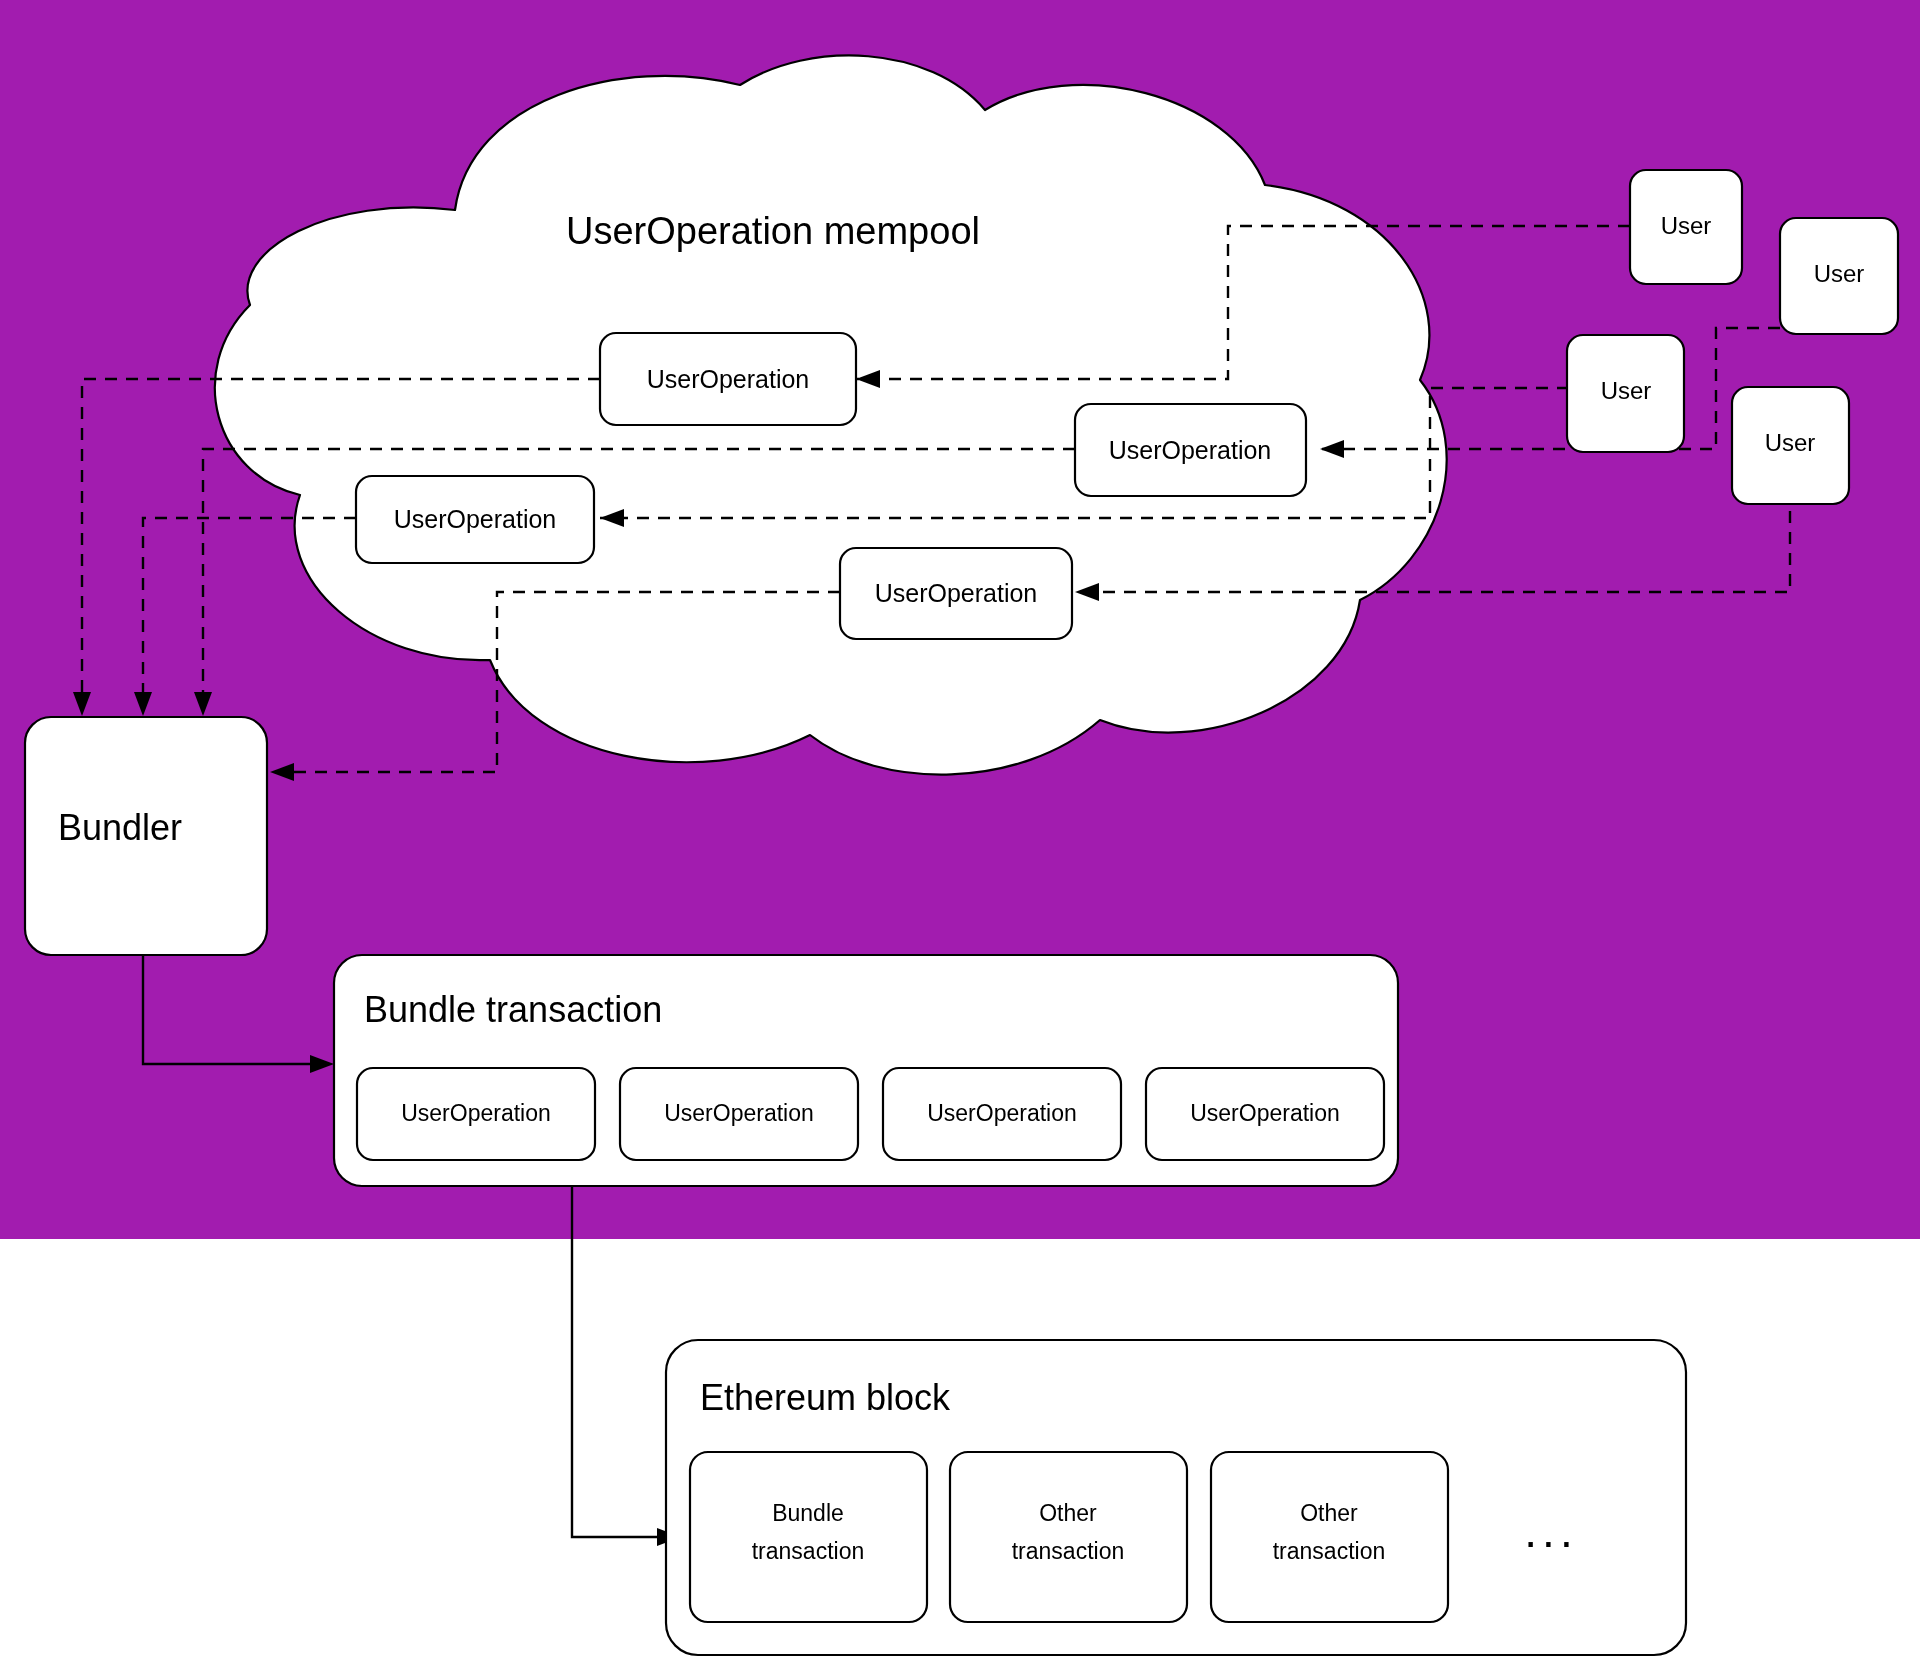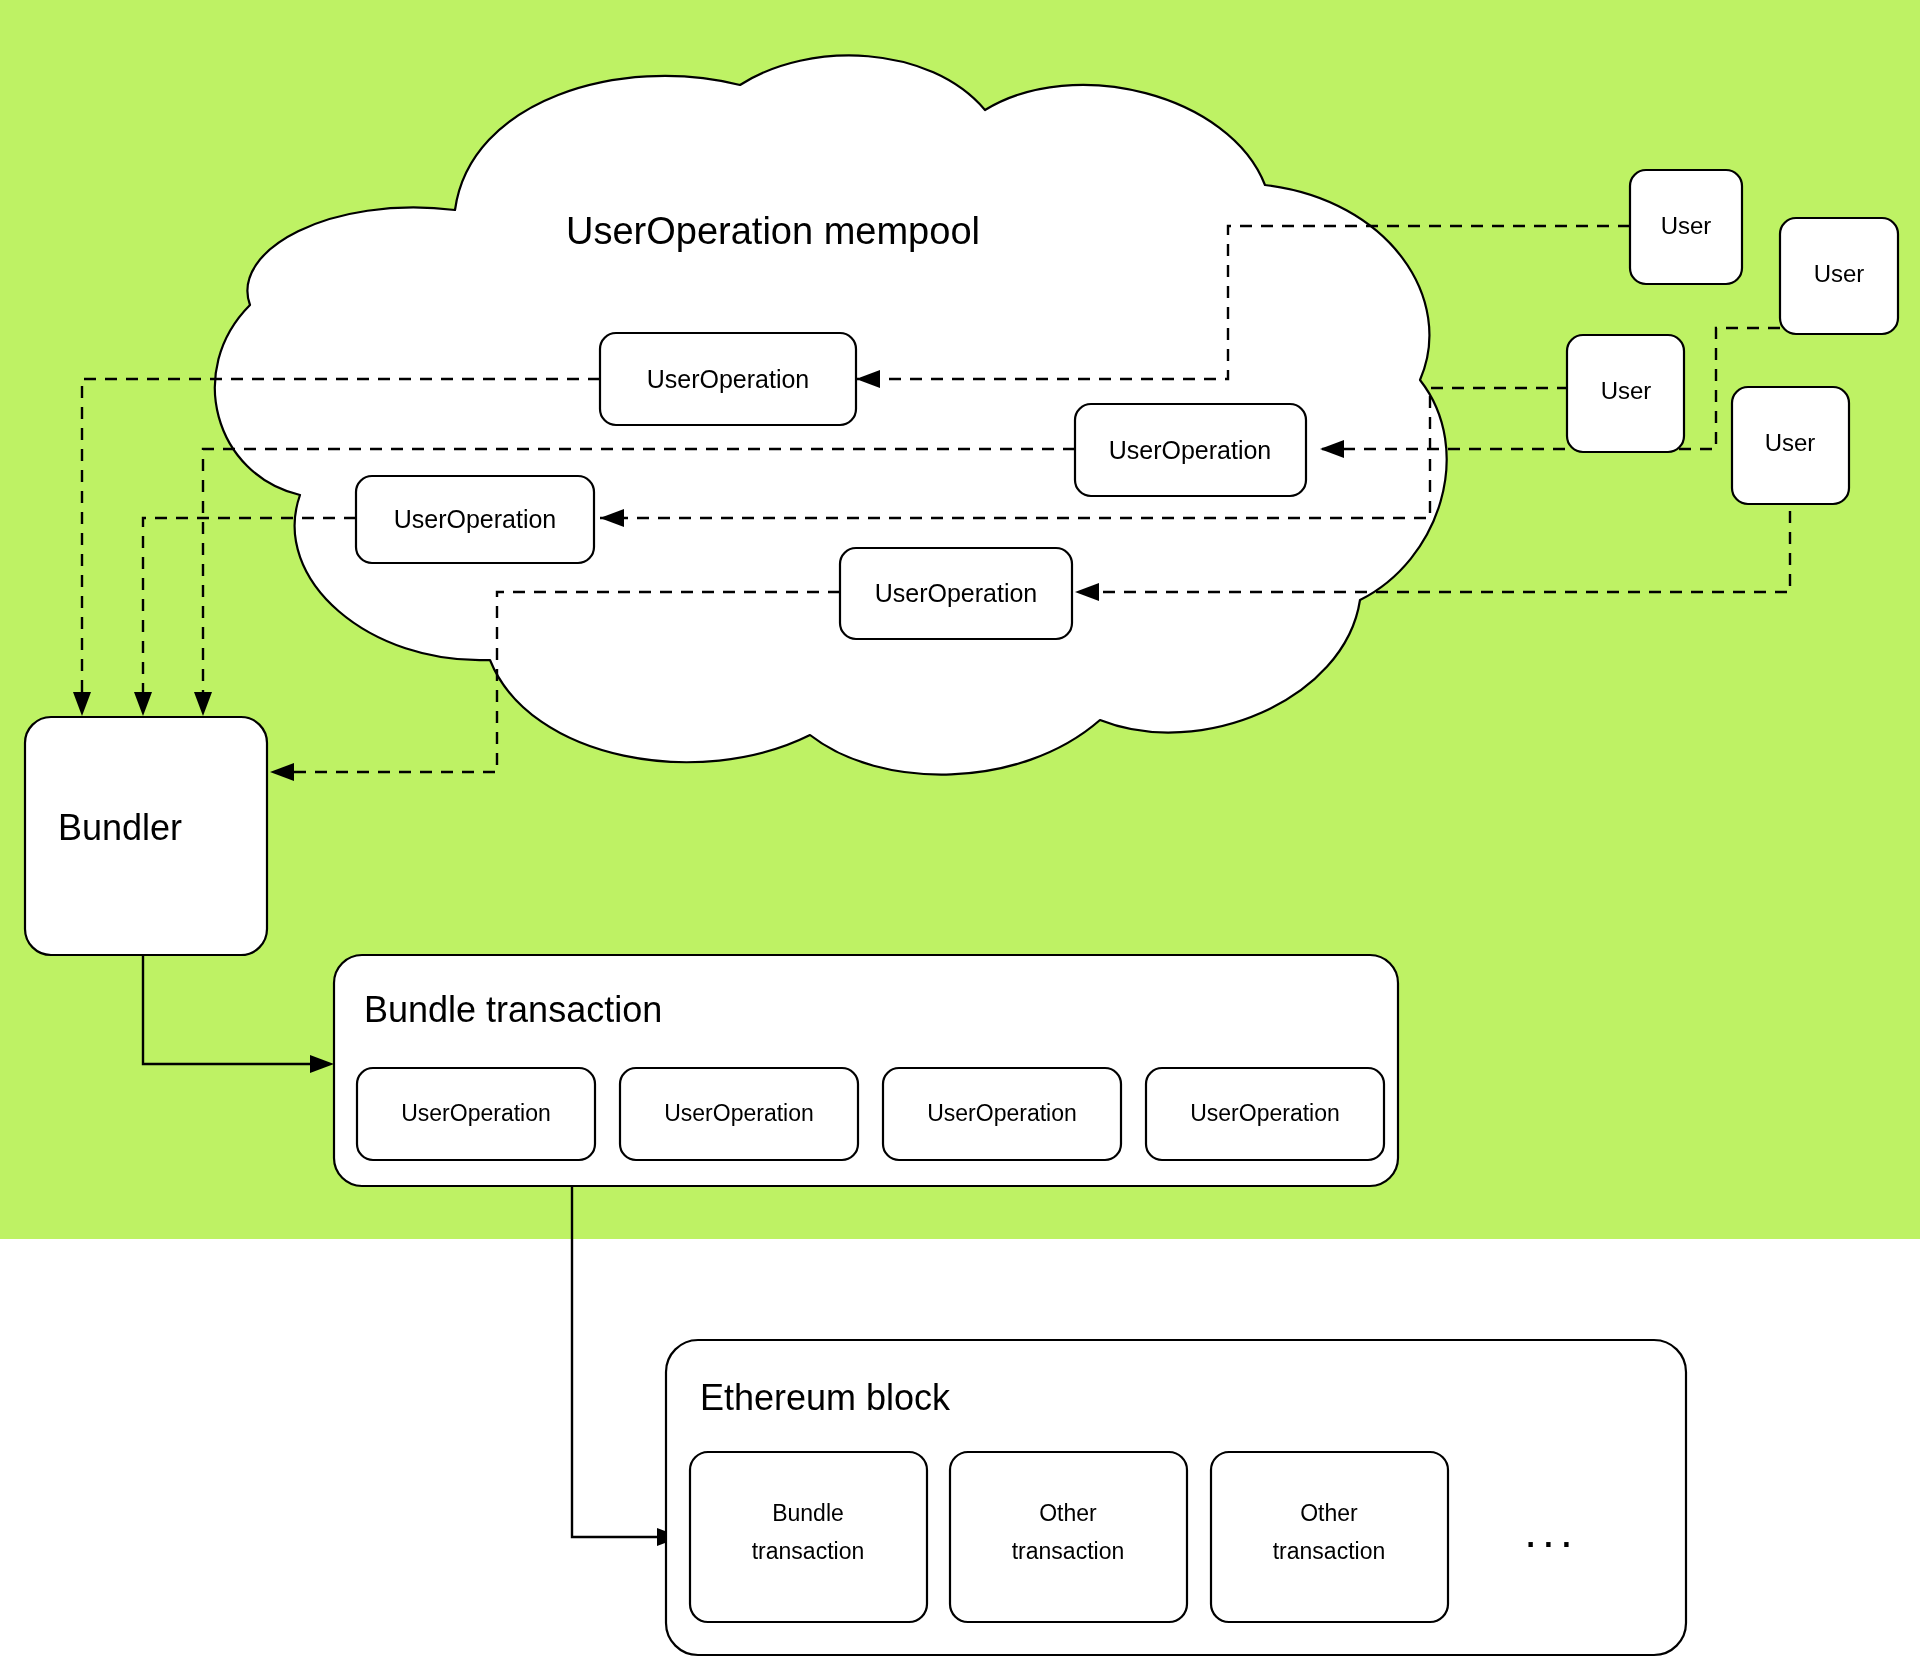--- a/index.html
+++ b/index.html
@@ -17,7 +17,7 @@
     position: relative;
     width: 1920px;
     height: 1239px;
-    background: #bef264;
+    background: #a21caf;
   }
   svg.diagram {
     display: block;

